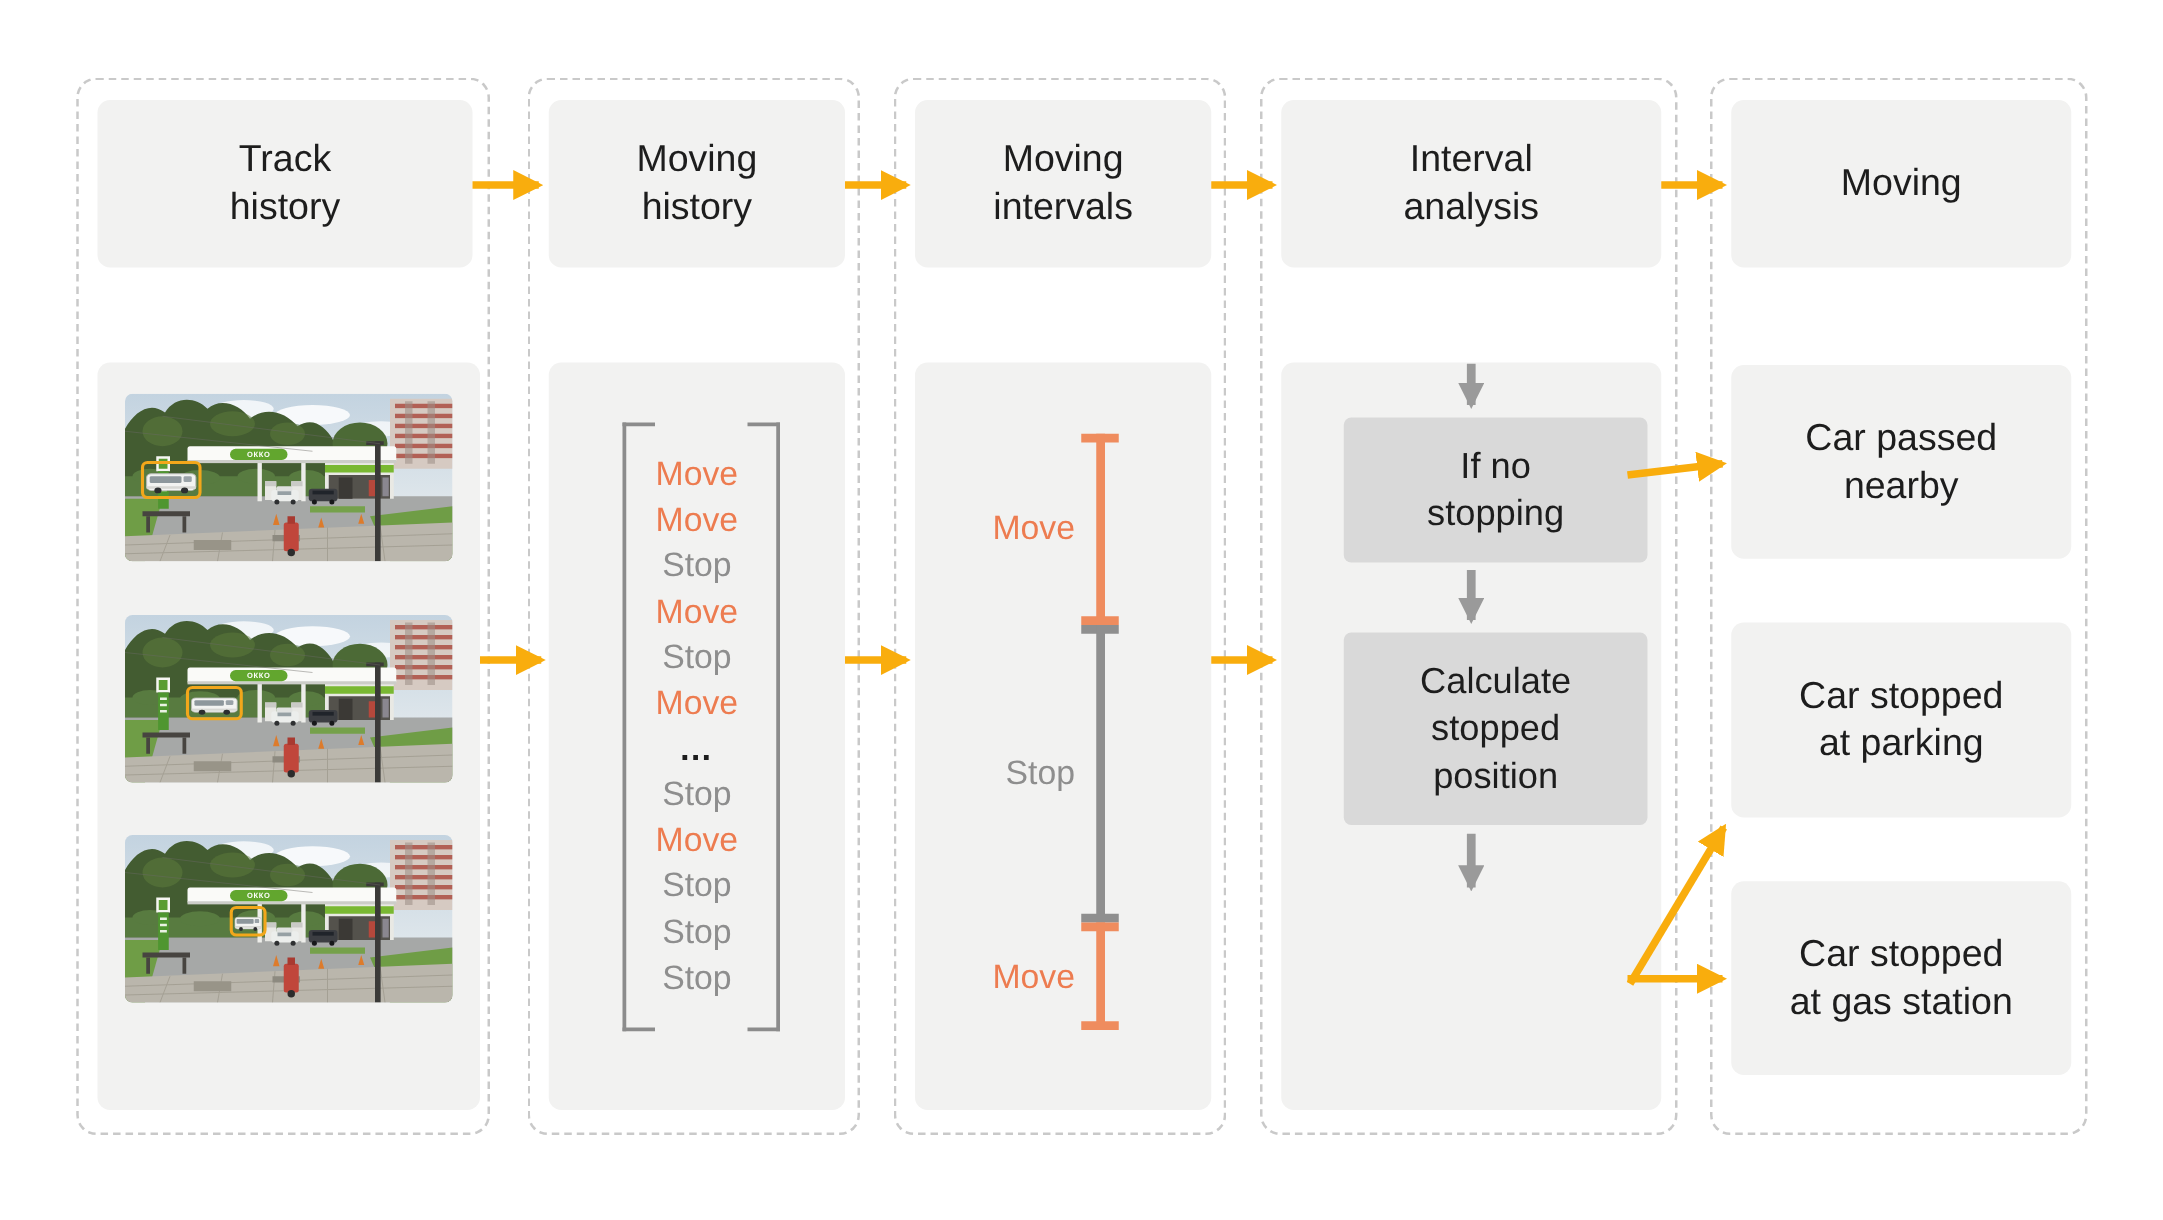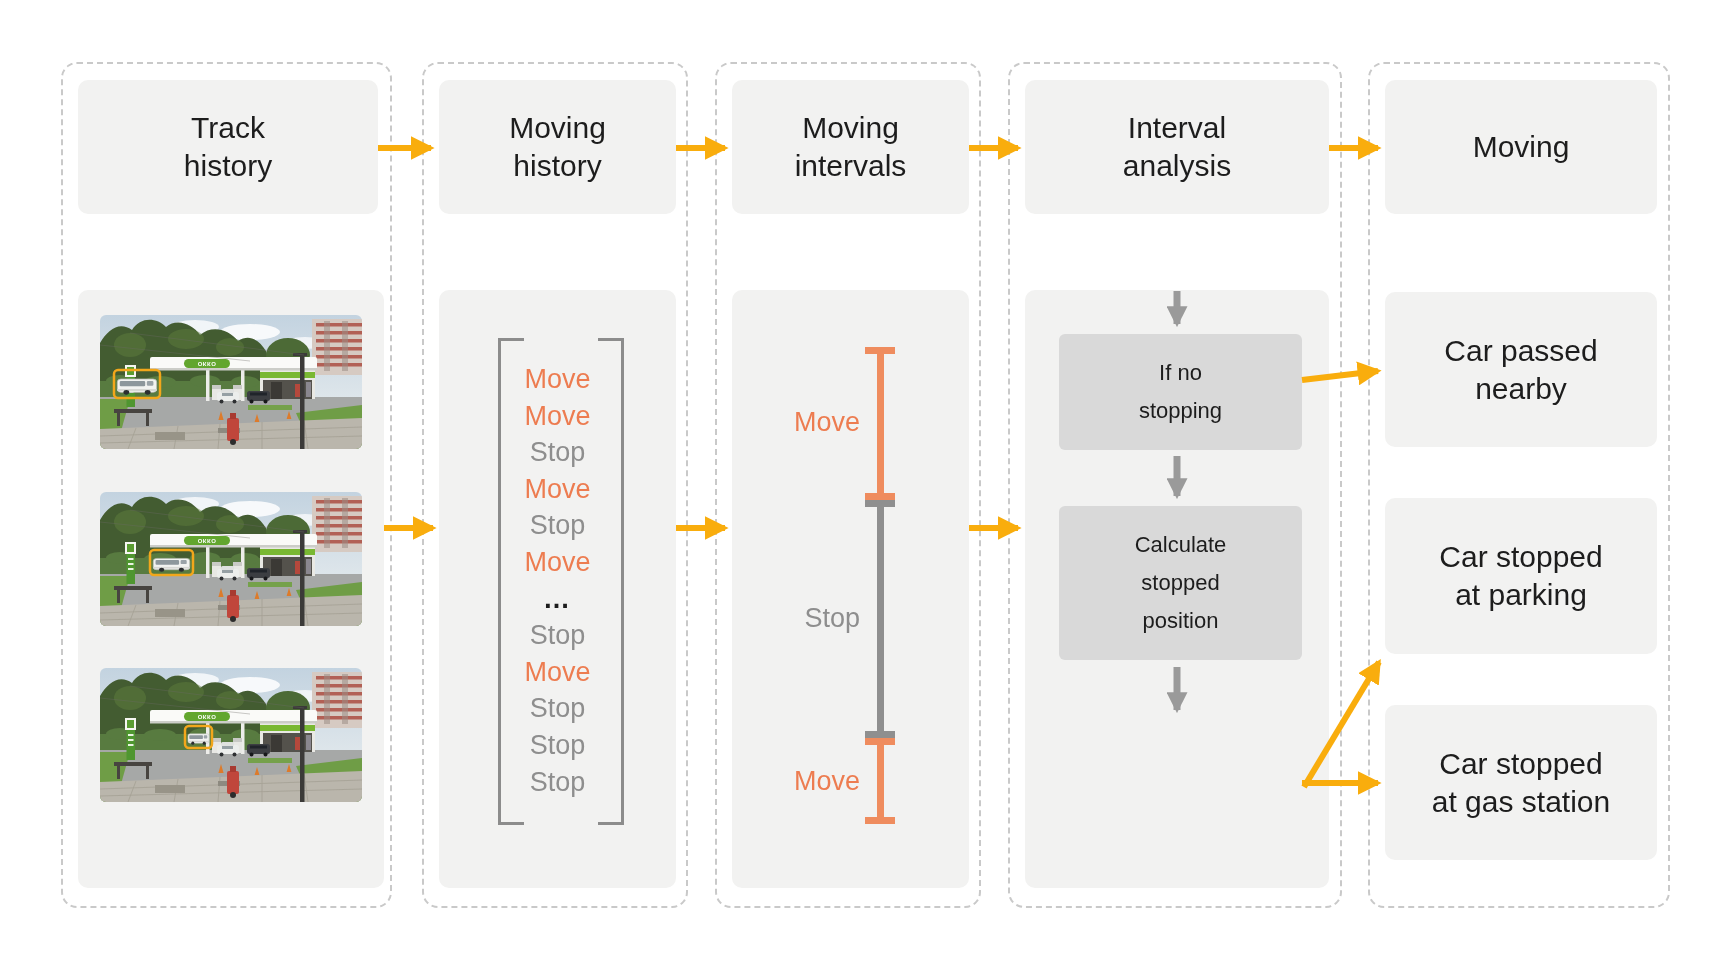--- a/index.html
+++ b/index.html
@@ -48,9 +48,9 @@
   .ilabel.move{color:#ED7C50;}
   .ilabel.stop{color:#8E8E8E;}
   #ilabel-1{top:114px;} #ilabel-2{top:310px;} #ilabel-3{top:473px;}
-  .stepbox{position:absolute;left:34px;width:243px;background:#d9d9d9;border-radius:6px;
+  .stepbox{position:absolute;left:50px;width:243px;background:#d9d9d9;border-radius:6px;
            display:flex;align-items:center;justify-content:center;text-align:center;
-           font-size:22px;line-height:38px;white-space:pre-line;}
+           font-size:29px;line-height:38px;white-space:pre-line;}
   #step-1{top:44px;height:116px;}
   #step-2{top:216px;height:154px;}
   #step-3{top:430px;height:125px;}

